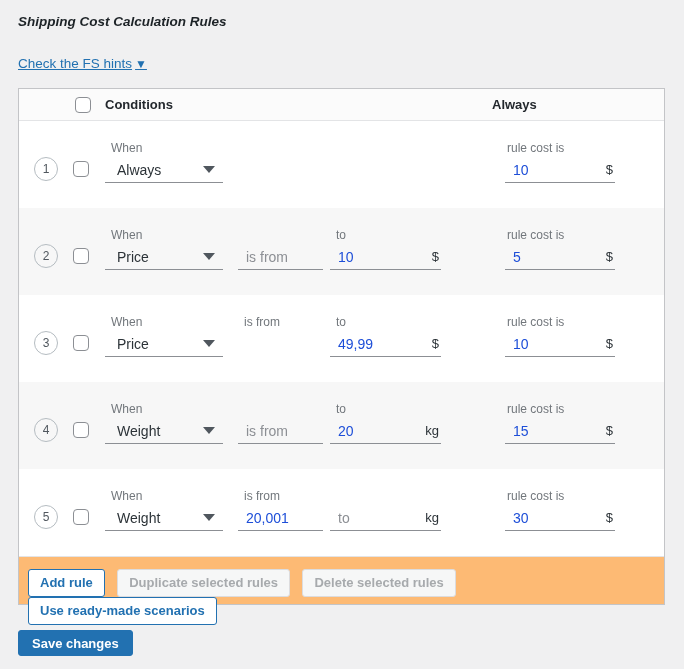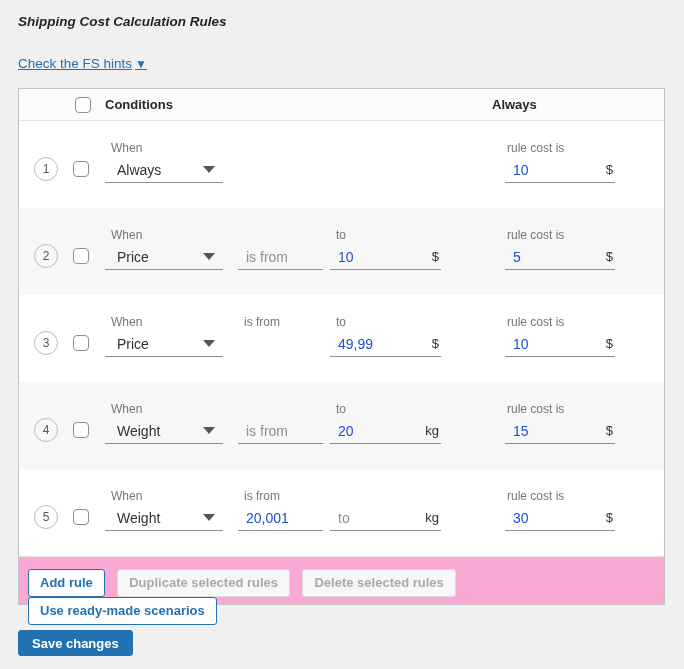--- a/index.html
+++ b/index.html
@@ -121,7 +121,7 @@
     height: 48px;
     border-top: 1px solid #e3e4e6;
     padding: 12px 0 0 9px;
-    background: #f9a8d4;
+    background: #fdba74;
   }
   .btn {
     display: inline-block;

